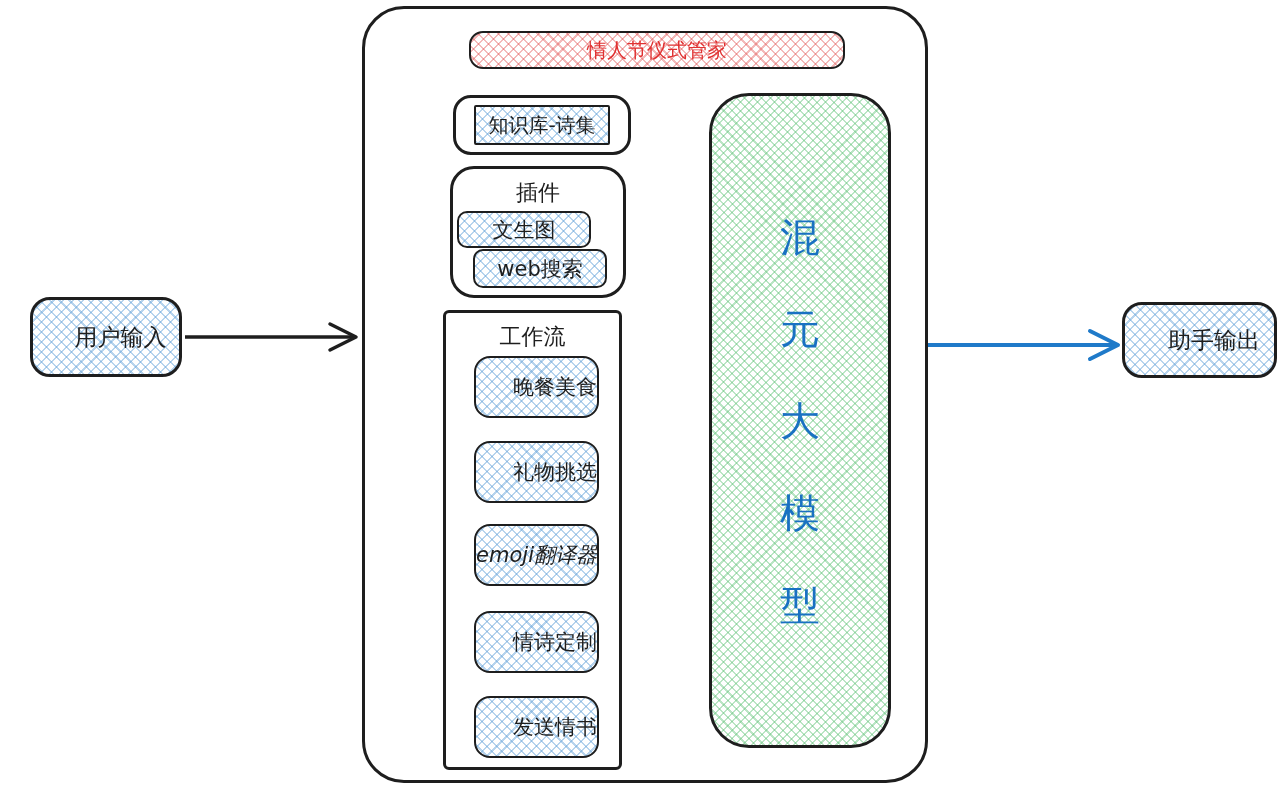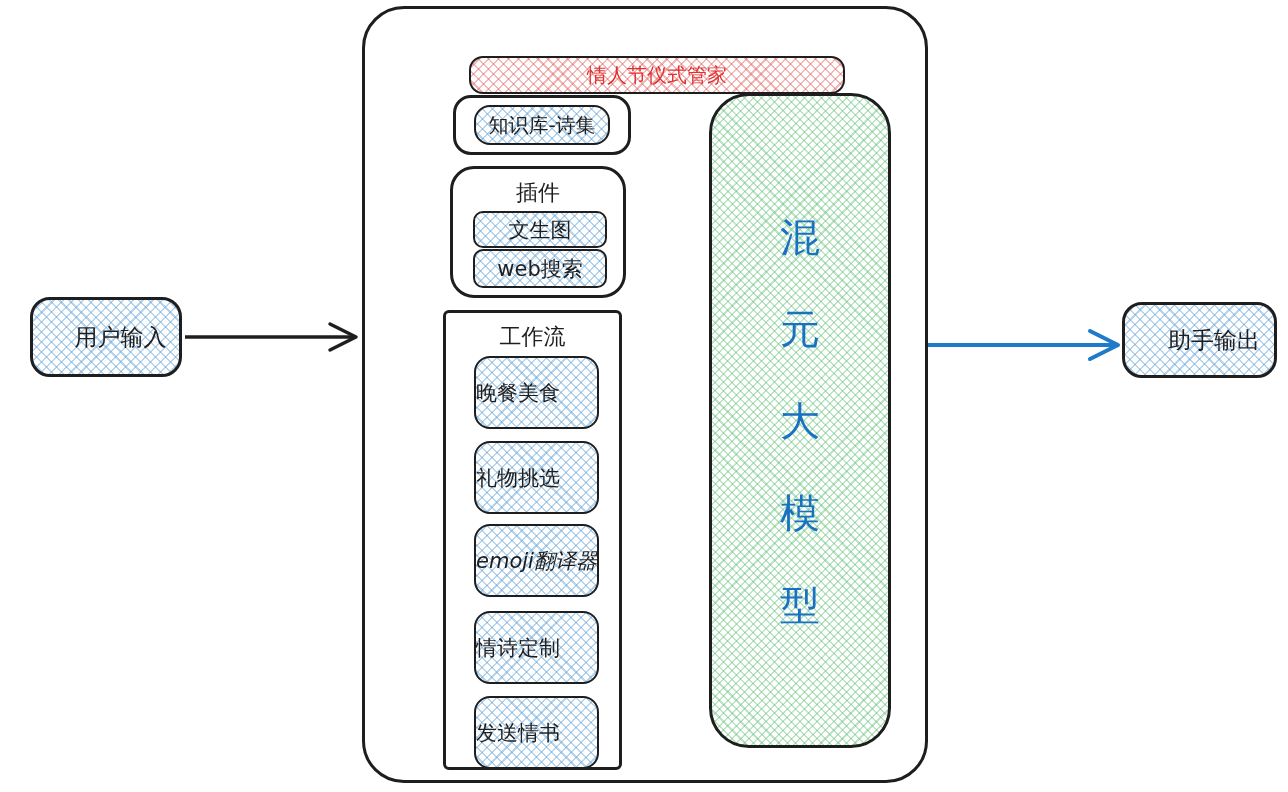--- a/index.html
+++ b/index.html
@@ -71,7 +71,6 @@
     display: flex; align-items: center; justify-content: center;
     font-size: 20px;
     color: #e03131;
-    margin-top: 25px;
   }
   .kb-outer {
     position: absolute;

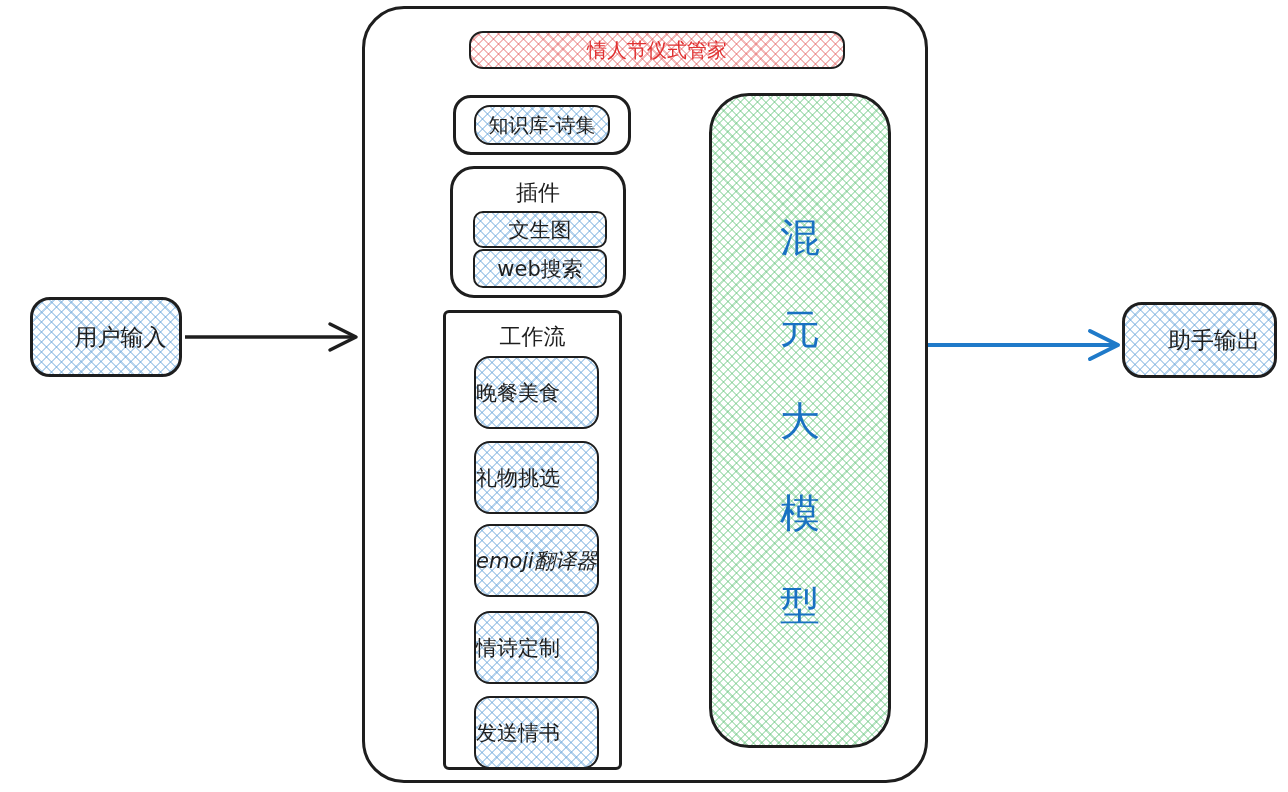--- a/index.html
+++ b/index.html
@@ -83,7 +83,7 @@
   .kb-inner {
     width: 136px; height: 40px;
     border: 2.5px solid #1e1e1e;
-    border-radius: 16px;
+    border-radius: 2px;
     display: flex; align-items: center; justify-content: center;
     font-size: 20px;
   }

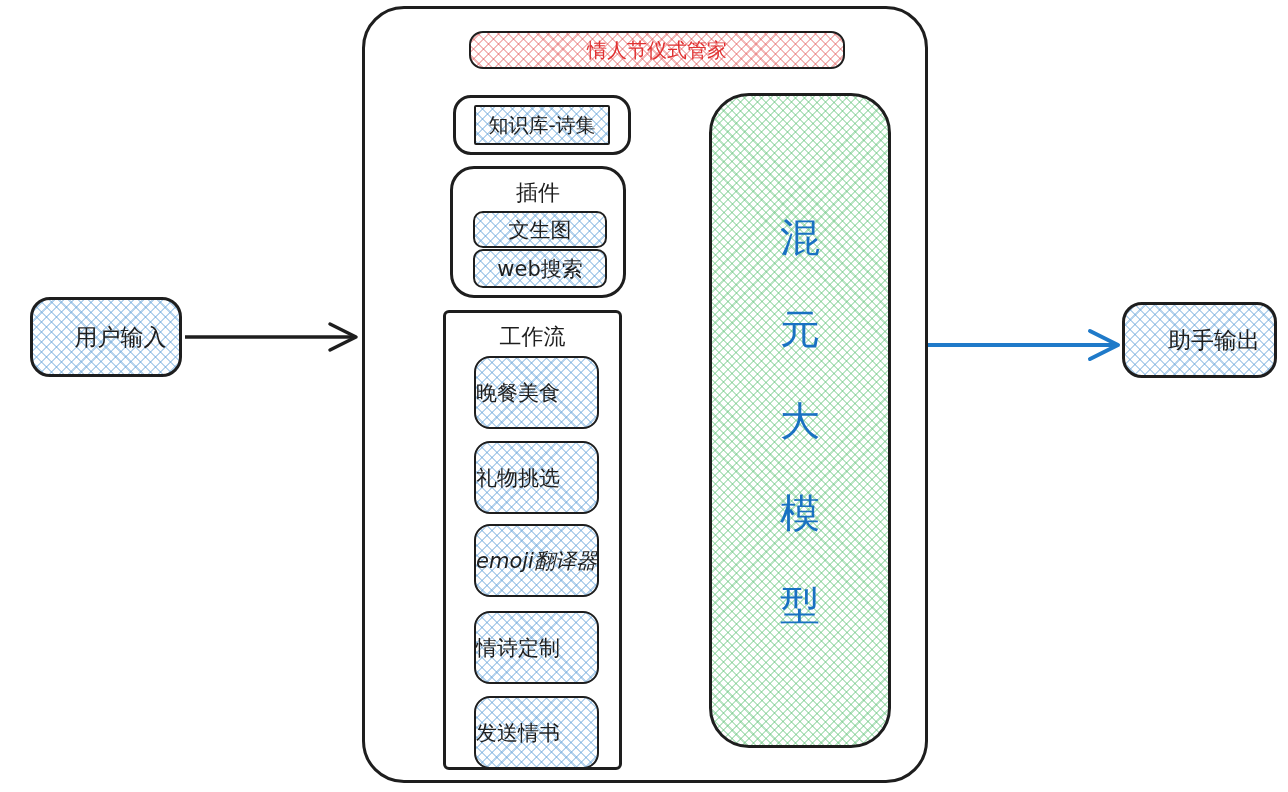--- a/index.html
+++ b/index.html
@@ -119,7 +119,7 @@
     font-size: 21px;
     color: #1e1e1e;
   }
-  .pill-t2i  { left: 20px; top: 42px; width: 134px; height: 37px; }
+  .pill-t2i  { left: 4px; top: 42px; width: 134px; height: 37px; }
   .pill-web  { left: 20px; top: 80px; width: 134px; height: 39px; }
   .wf-item {
     position: absolute;

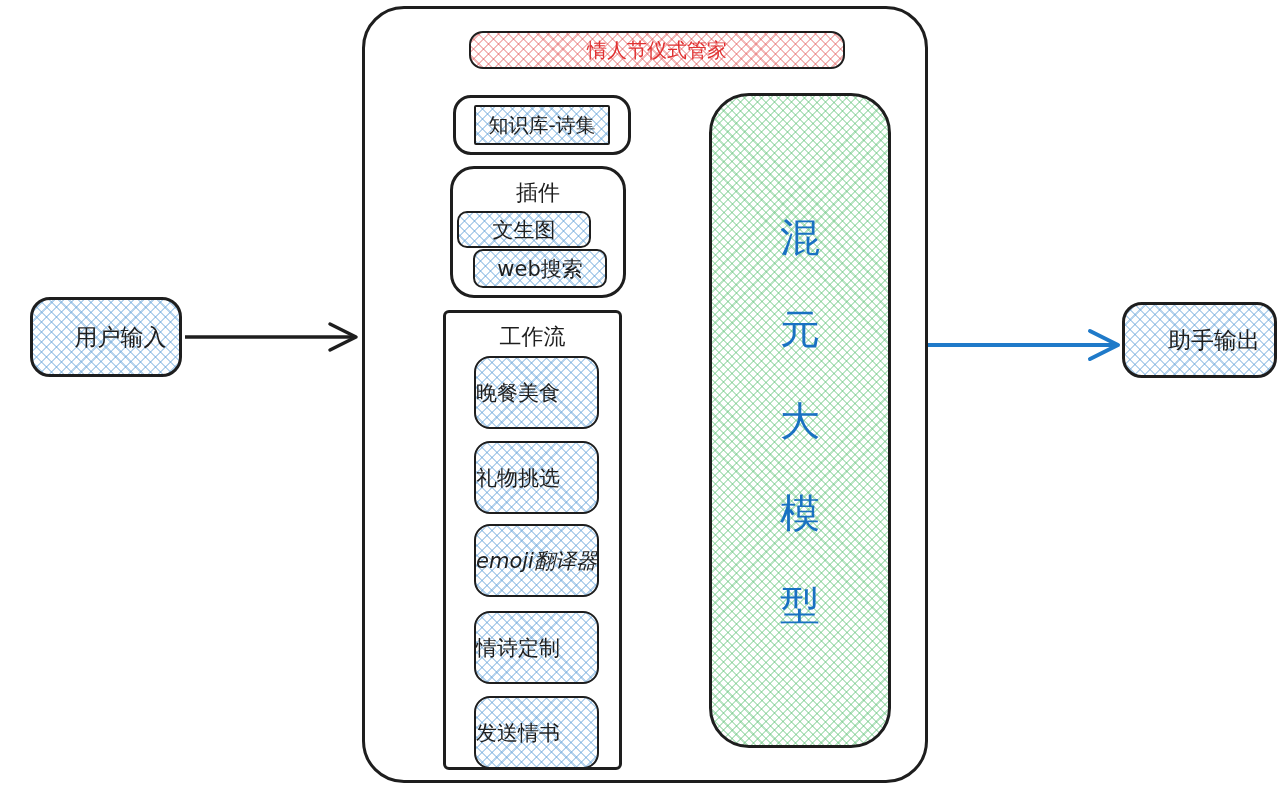--- a/index.html
+++ b/index.html
@@ -124,10 +124,10 @@
   .wf-item {
     position: absolute;
     left: 28px;
-    width: 125px; height: 73px;
+    width: 125px; height: 62px;
     border: 2.5px solid #1e1e1e;
     border-radius: 16px;
-    display: flex; align-items: center; justify-content: flex-start;
+    display: flex; align-items: center; justify-content: flex-end;
     font-size: 21px;
     color: #1e1e1e;
   }

